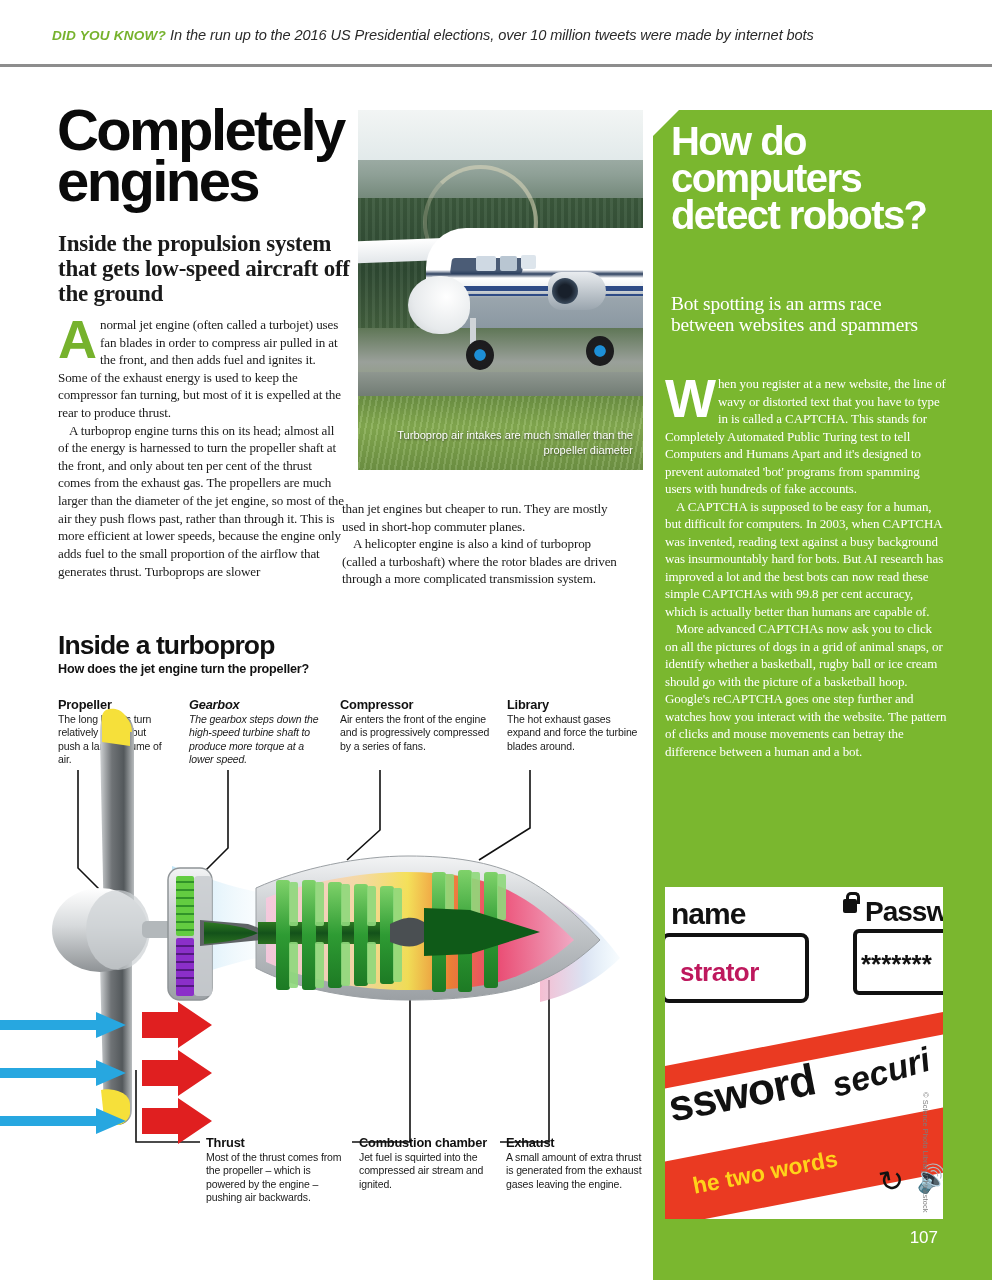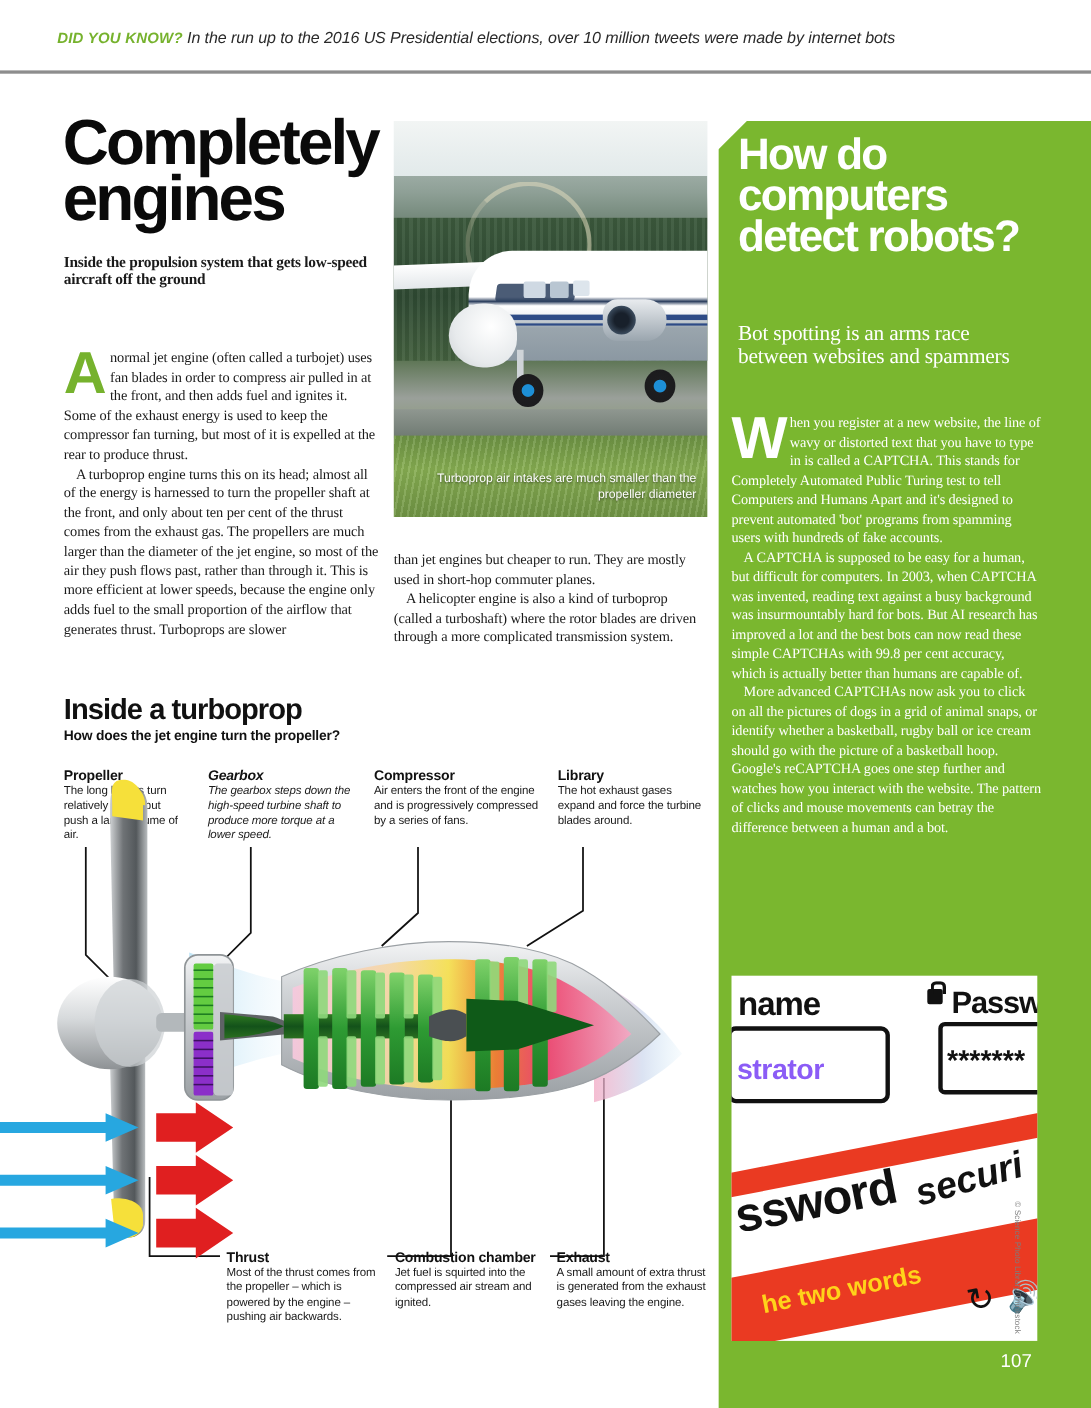--- a/index.html
+++ b/index.html
@@ -56,7 +56,7 @@
   #standfirst {
     position: absolute; left: 58px; top: 232px; width: 292px;
     font-family: "Liberation Serif", serif;
-    font-size: 14px;
+    font-size: 23px;
     line-height: 1.08;
     color: #1a1a1a;
     letter-spacing: -0.25px;

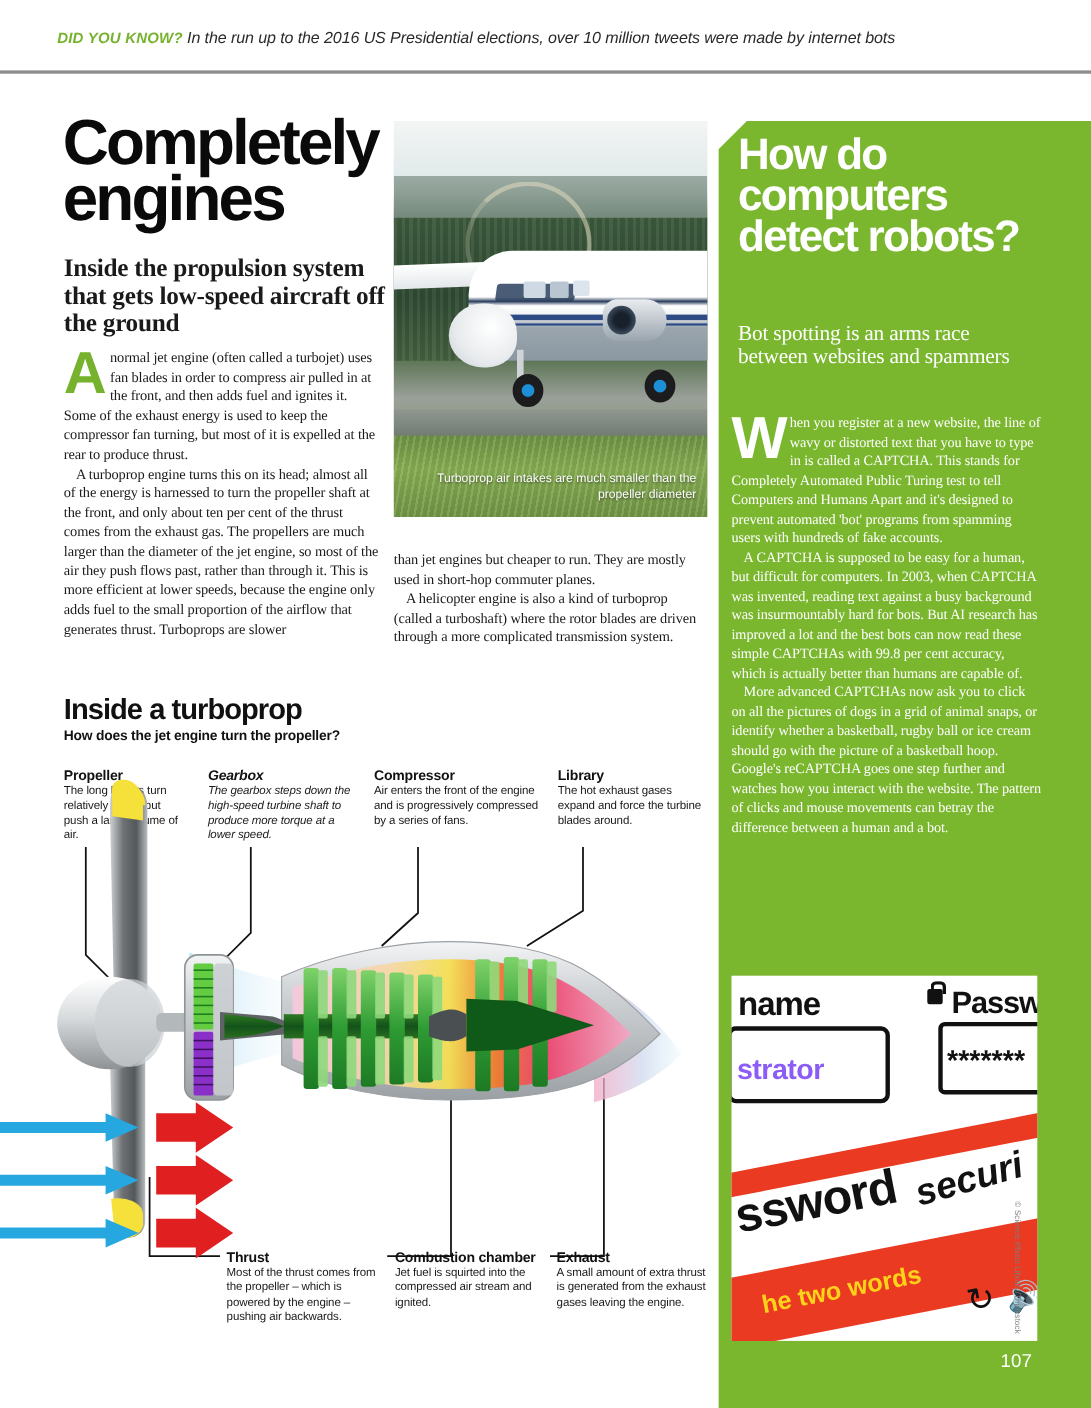--- a/index.html
+++ b/index.html
@@ -72,7 +72,7 @@
     letter-spacing: -0.12px;
   }
   #bodycol-1 { left: 58px; top: 316px; width: 288px; }
-  #bodycol-2 { left: 358px; top: 500px; width: 280px; }
+  #bodycol-2 { left: 342px; top: 500px; width: 280px; }
   .bodycol p { margin: 0; }
   .bodycol p.indent { text-indent: 11px; }
 

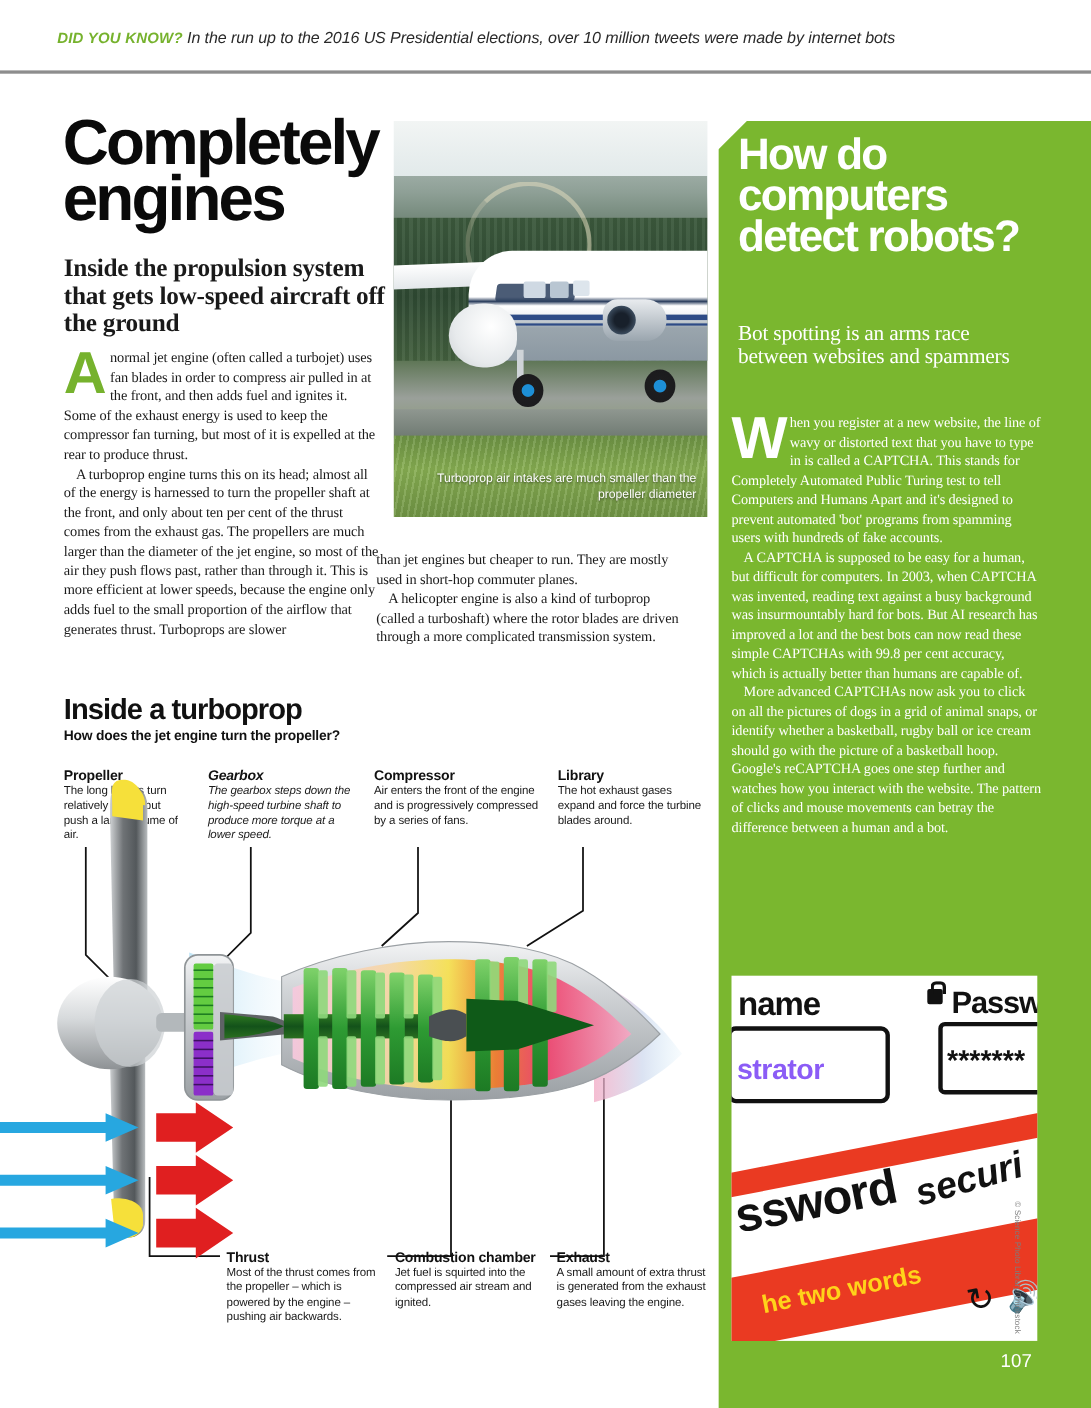--- a/index.html
+++ b/index.html
@@ -202,7 +202,7 @@
   #cp-pwlabel { left: 200px; top: 9px; font-size: 28px; font-weight:bold; color:#111; letter-spacing:-1px; white-space:nowrap;}
   #cp-box1 { left: -4px; top: 46px; width: 148px; height: 70px;
     border: 4px solid #111; border-radius: 8px; }
-  #cp-val1 { left: 5px; top: 70px; font-size: 26px; font-weight:bold; color:#8b5cf6; letter-spacing:-0.5px;}
+  #cp-val1 { left: 15px; top: 70px; font-size: 26px; font-weight:bold; color:#be185d; letter-spacing:-0.5px;}
   #cp-box2 { left: 188px; top: 42px; width: 110px; height: 66px;
     border: 4px solid #111; border-radius: 6px; }
   #cp-val2 { left: 196px; top: 62px; font-size: 26px; font-weight: bold; color:#111; letter-spacing:0px; white-space:nowrap;}

